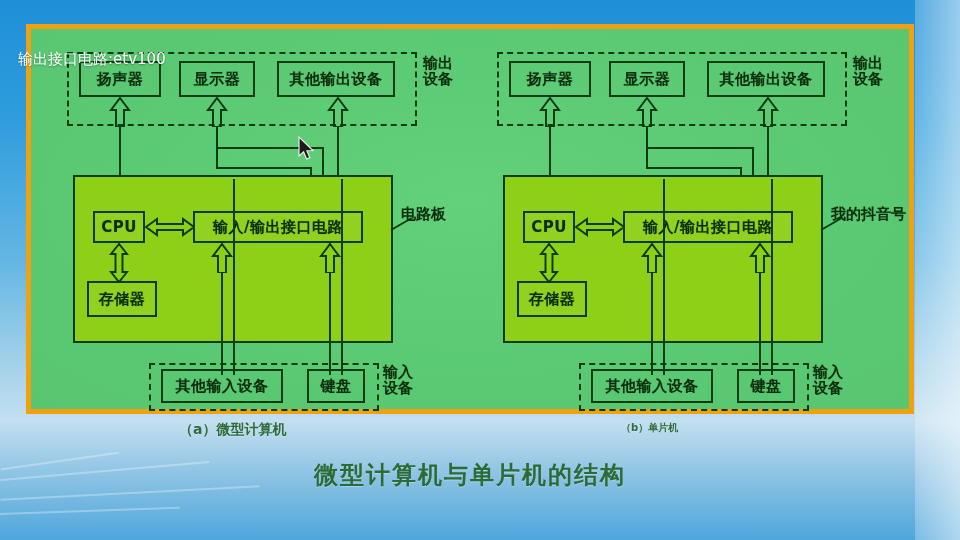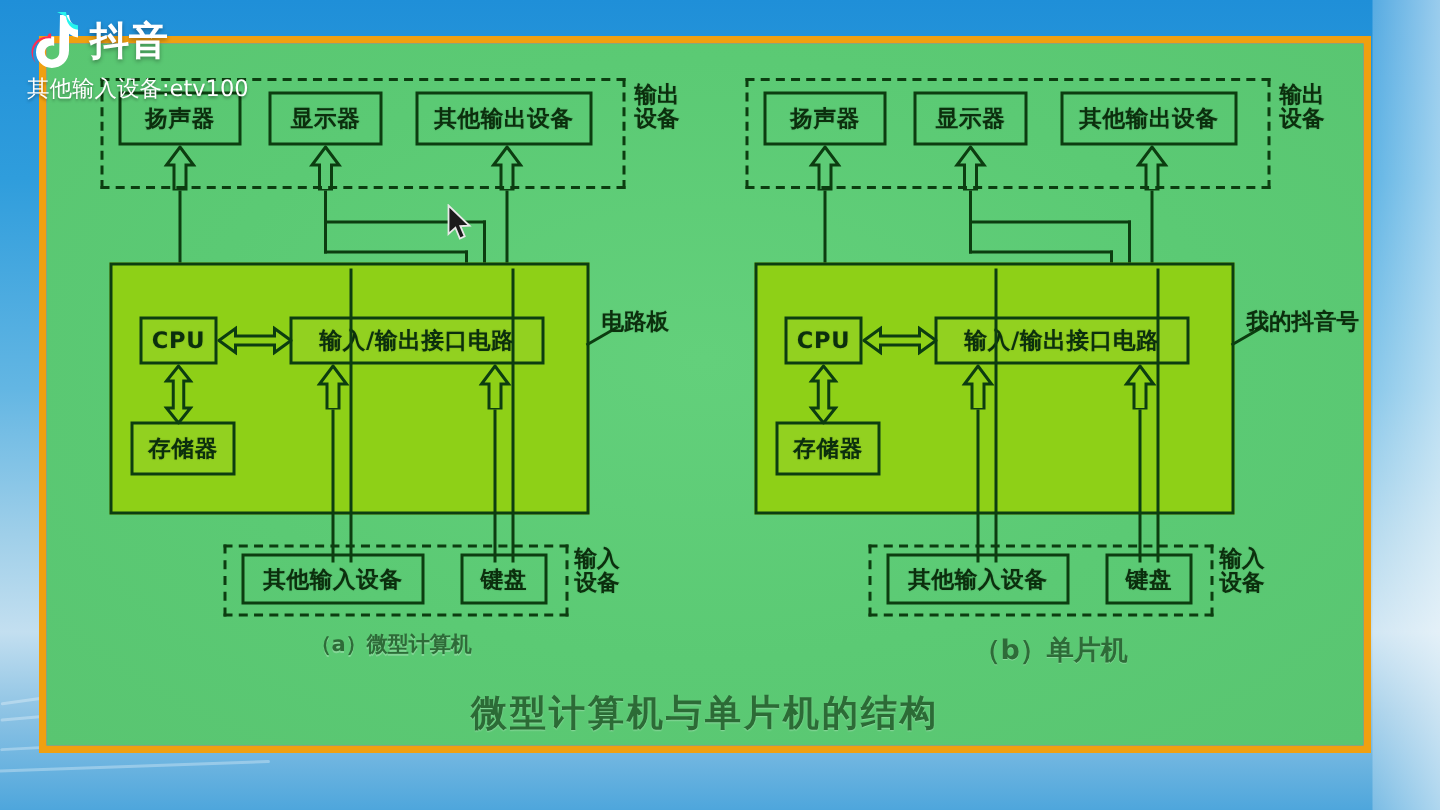--- a/index.html
+++ b/index.html
@@ -239,20 +239,6 @@
     </div>
   </div>
 
-  <div class="tt-wm">
-    <svg width="34" height="38" viewBox="0 0 34 38">
-      <path d="M22 2 h6 c0.6 5.2 3.6 8.4 8.2 8.9 v6.1 c-3.1 0.2 -5.9 -0.8 -8.2 -2.5
-               v11.2 c0 7.1 -5.4 11.6 -11.4 11.6 C10.8 37.3 6 32.8 6 26.9
-               C6 21 10.8 16.4 16.6 16.4 c0.5 0 1 0 1.5 0.1 v6.2
-               c-0.5 -0.2 -1 -0.3 -1.5 -0.3 c-2.6 0 -4.7 2.1 -4.7 4.6 c0 2.5 2.1 4.6 4.7 4.6
-               c2.6 0 4.9 -2 4.9 -4.6 Z" fill="#ffffff"></path>
-      <path d="M20 0 h6 c0.6 5.2 3.6 8.4 8.2 8.9 v3 c-4.6 -0.6 -7.6 -3.7 -8.2 -8.9 Z" fill="#25f4ee"></path>
-      <path d="M14.6 14.4 c0.5 0 1 0 1.5 0.1 v3.1 c-0.5 -0.1 -1 -0.1 -1.5 -0.1
-               C8.8 17.5 4 22.1 4 28 c0 2.7 1 5.1 2.7 6.9 C4.4 33 3 30.2 3 26.9
-               C3 21 7.8 16.4 13.6 16.4 Z" fill="#fe2c55"></path>
-    </svg>
-    <span class="tt-word">抖音</span>
-  </div>
   <div class="tt-note">其他输入设备:etv100</div>
 
   <svg class="cursor" style="left:298px;top:136px;" width="18" height="26" viewBox="0 0 18 26">

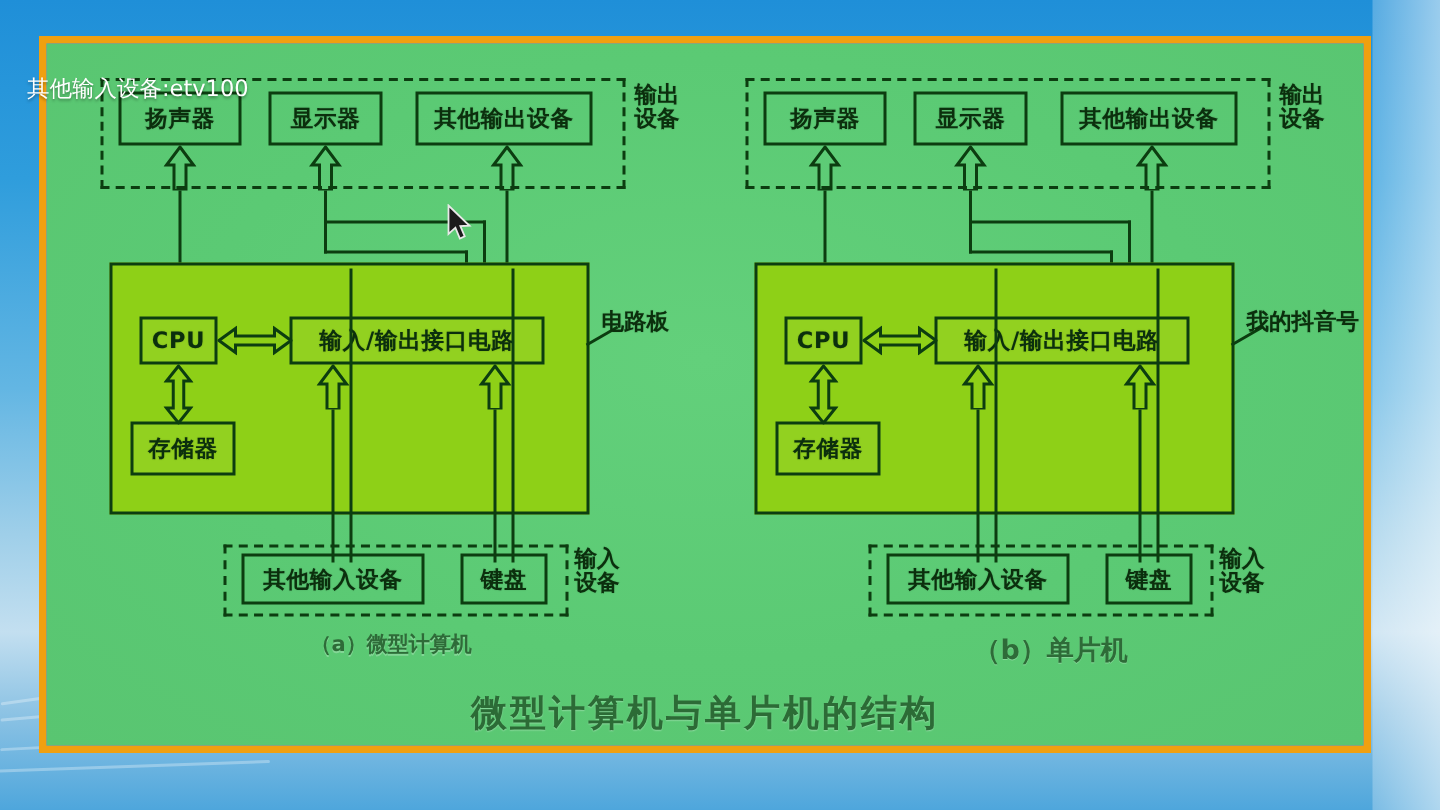--- a/index.html
+++ b/index.html
@@ -239,7 +239,7 @@
     </div>
   </div>
 
-  <div class="tt-note">其他输入设备:etv100</div>
+  <div class="tt-note">输出接口电路:etv100</div>
 
   <svg class="cursor" style="left:298px;top:136px;" width="18" height="26" viewBox="0 0 18 26">
     <path d="M1 1 L1 20 L5.6 15.8 L8.6 23 L11.8 21.6 L8.9 14.7 L15 14.5 Z" fill="#1b1b1b" stroke="#e8e8e8" stroke-width="1.2"></path>

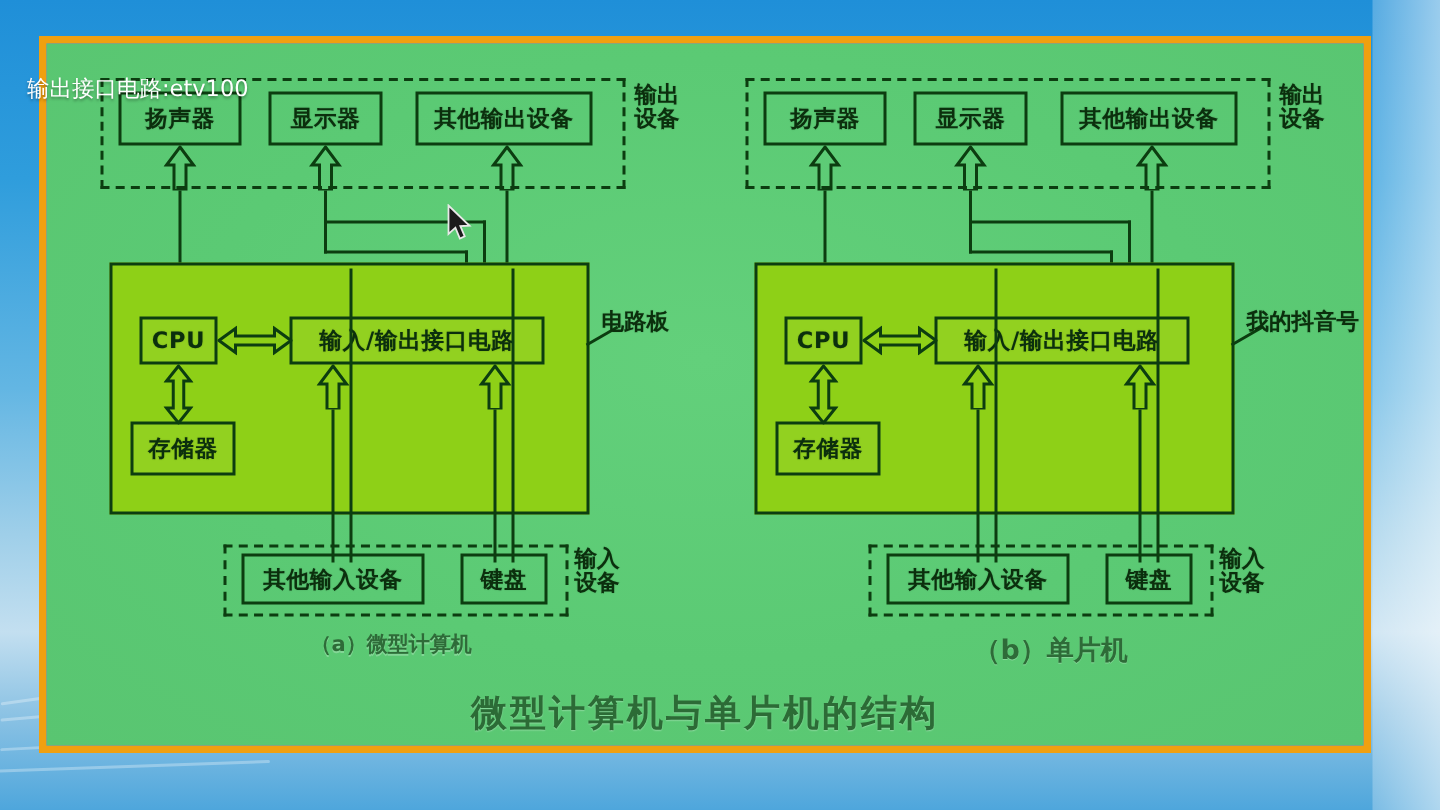--- a/index.html
+++ b/index.html
@@ -22,8 +22,8 @@
     background:linear-gradient(90deg,rgba(255,255,255,.25),rgba(255,255,255,.55));}
 
   
-  .slide-frame{position:absolute;left:26px;top:24px;width:888px;height:478px;
-    border:5px solid #f0a010;box-sizing:border-box;background:#8b5cf6;}
+  .slide-frame{position:absolute;left:26px;top:24px;width:888px;height:390px;
+    border:5px solid #f0a010;box-sizing:border-box;background:#4d7c0f;}
   .slide{position:absolute;left:0;top:0;right:0;bottom:0;
     background:radial-gradient(ellipse at 50% 45%,#63d07b 0%,#5bca74 55%,#59c571 100%);}
 

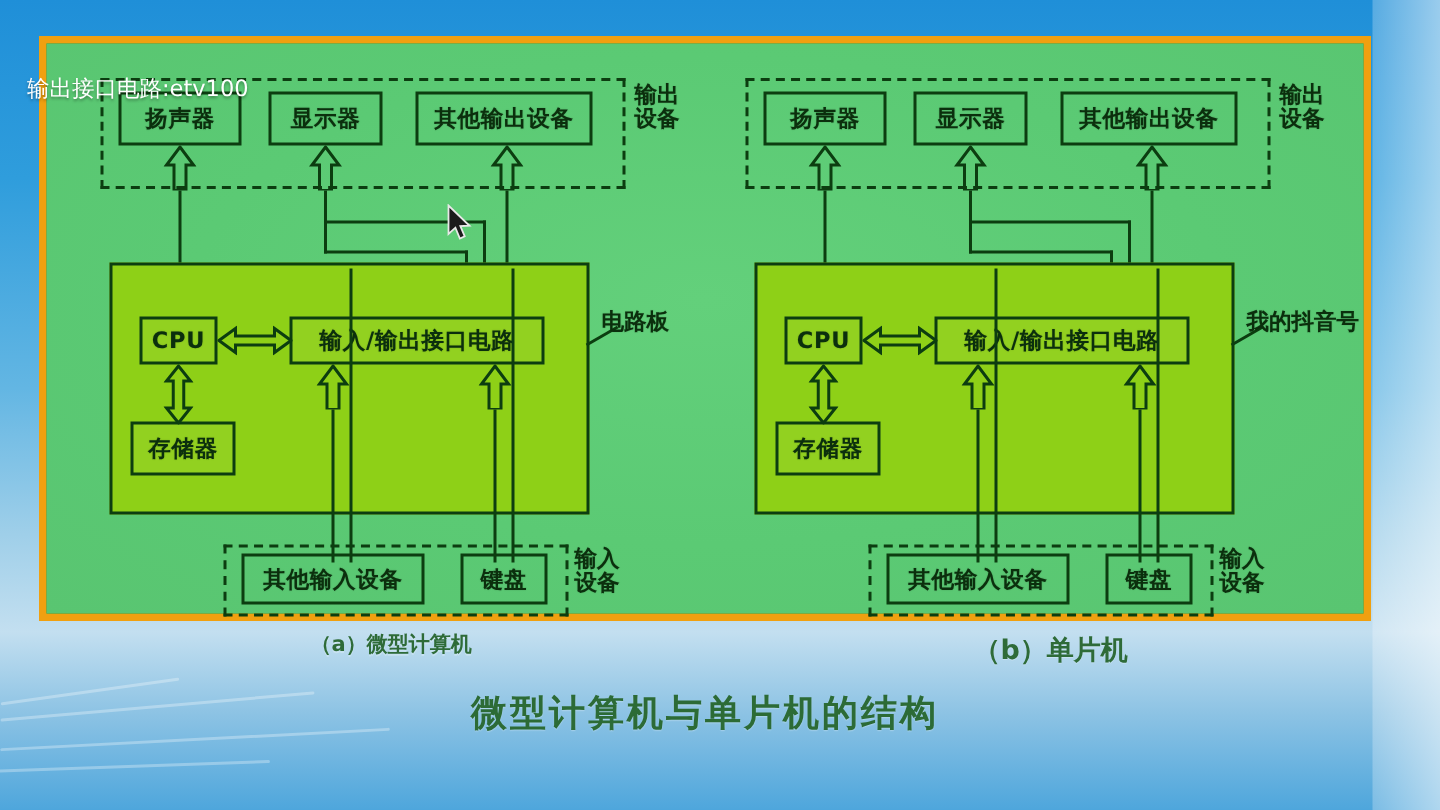--- a/index.html
+++ b/index.html
@@ -41,7 +41,7 @@
     font-family:"DejaVu Sans","Liberation Sans",sans-serif;text-shadow:0 0 1px rgba(0,0,0,.2);}
   .caption{position:absolute;color:#2e6b38;font-weight:bold;
     font-family:"DejaVu Sans","Liberation Sans",sans-serif;
-    text-shadow:0 1px 0 rgba(255,255,255,.25);margin-left:28px;}
+    text-shadow:0 1px 0 rgba(255,255,255,.25);}
   .bigtitle{position:absolute;color:#2c6b36;font-weight:bold;
     font-family:"DejaVu Sans","Liberation Sans",sans-serif;
     text-shadow:0 1px 1px rgba(255,255,255,.3);letter-spacing:2px;}

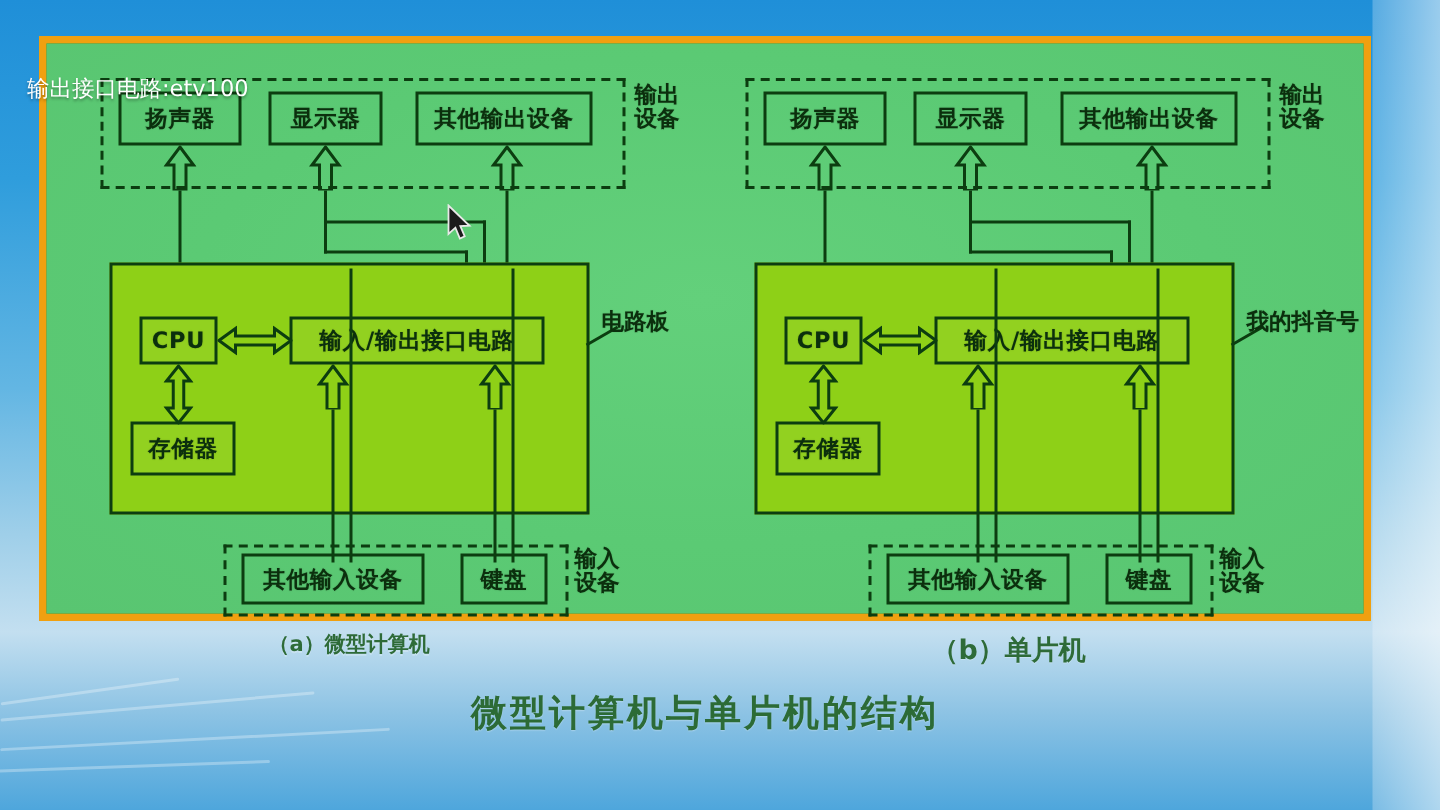--- a/index.html
+++ b/index.html
@@ -231,7 +231,7 @@
           <div>设备</div>
         </div>
 
-        <div class="caption" style="left:590px;top:392px;font-size:18px;">（b）单片机</div>
+        <div class="caption" style="left:590px;top:392px;font-size:10px;">（b）单片机</div>
       </div>
 
       <div class="bigtitle" style="left:0;right:0;top:430px;text-align:center;font-size:24px;">微型计算机与单片机的结构</div>

